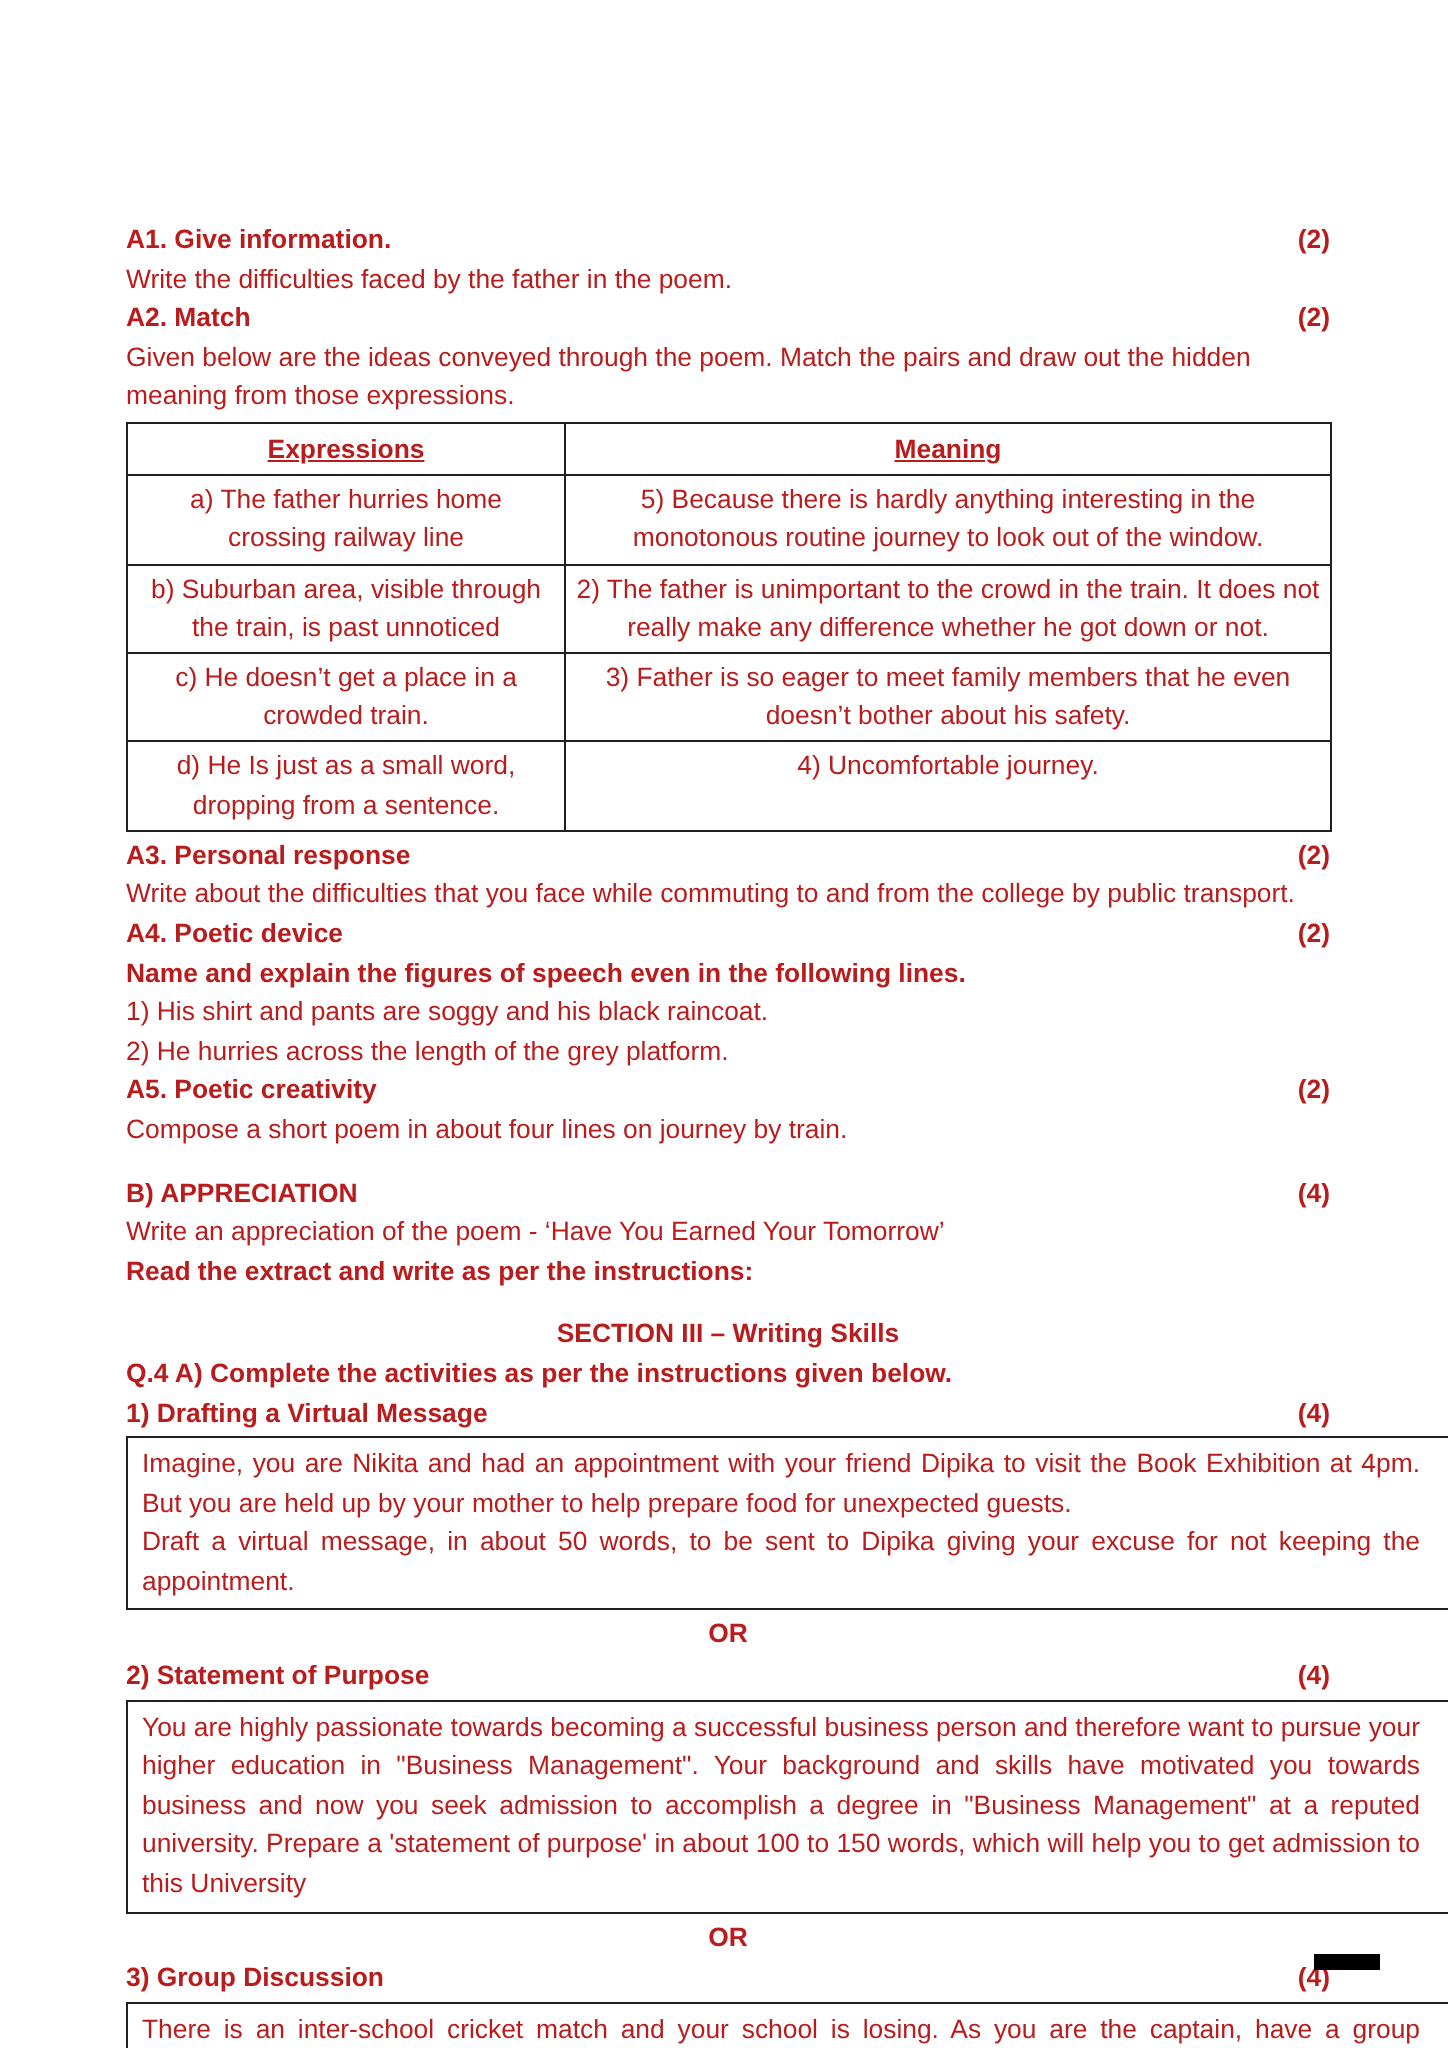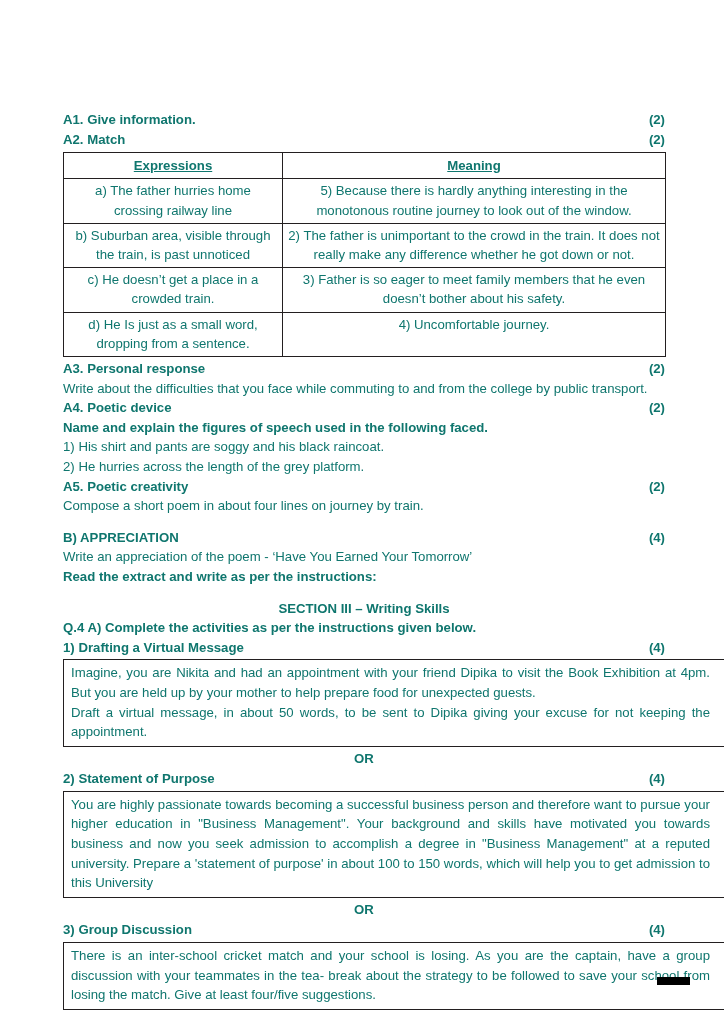--- a/index.html
+++ b/index.html
@@ -13,7 +13,7 @@
     height: 1024px;
     background: #ffffff;
     font-family: "Liberation Sans", sans-serif;
-    color: #0f766e;
+    color: #b91c1c;
     overflow: hidden;
   }
   .content {

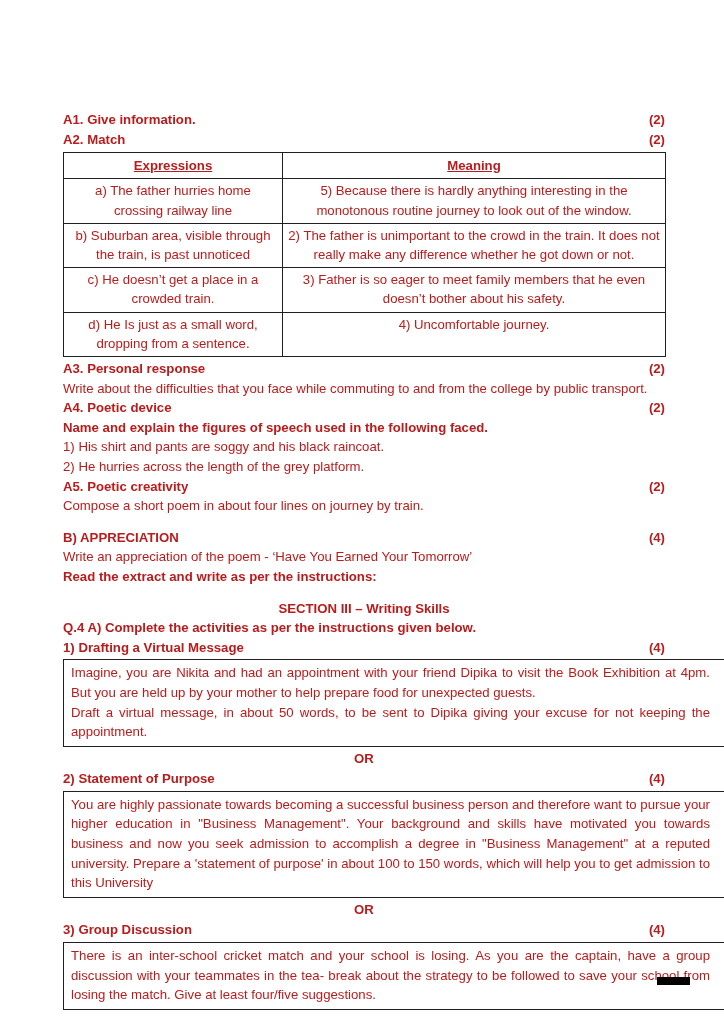--- a/index.html
+++ b/index.html
@@ -132,6 +132,7 @@
       <span>A1. Give information.</span>
       <span class="marks">(2)</span>
     </div>
+    <div class="line">Write the difficulties faced by the father in the poem.</div>
 
     <div class="headrow">
       <span>A2. Match</span>

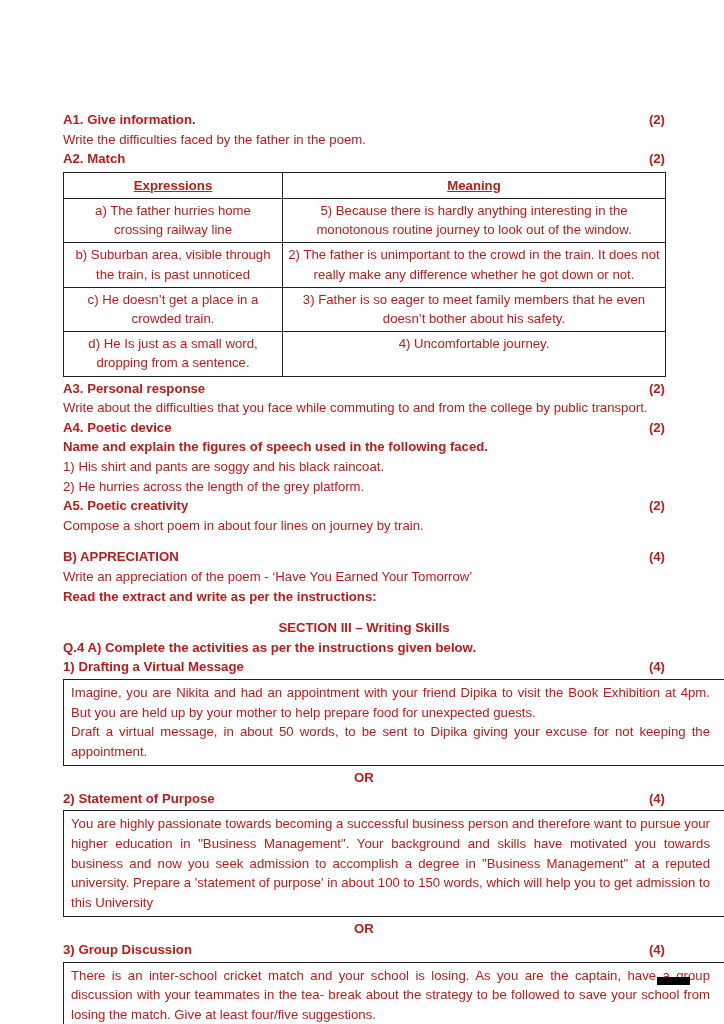--- a/index.html
+++ b/index.html
@@ -138,6 +138,7 @@
       <span>A2. Match</span>
       <span class="marks">(2)</span>
     </div>
+    <div class="para nojust">Given below are the ideas conveyed through the poem. Match the pairs and draw out the hidden meaning from those expressions.</div>
 
     <table class="match">
       <colgroup>

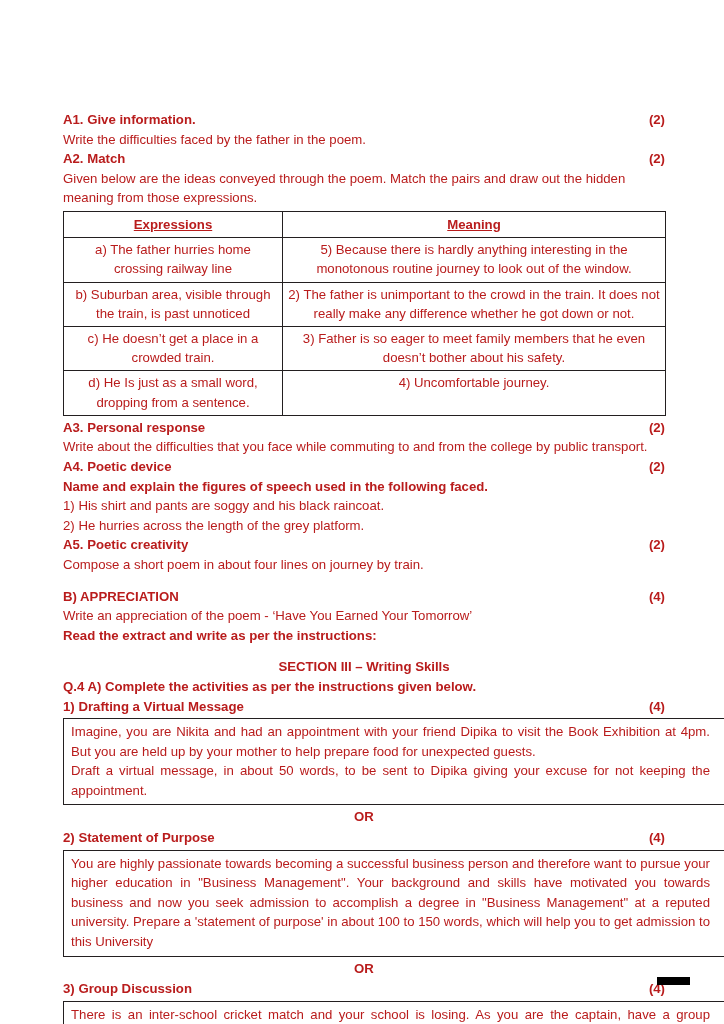--- a/index.html
+++ b/index.html
@@ -181,7 +181,7 @@
       <span>A4. Poetic device</span>
       <span class="marks">(2)</span>
     </div>
-    <div class="line bold">Name and explain the figures of speech used in the following faced.</div>
+    <div class="line bold">Name and explain the figures of speech even in the following lines.</div>
     <div class="line">1) His shirt and pants are soggy and his black raincoat.</div>
     <div class="line">2) He hurries across the length of the grey platform.</div>
 

